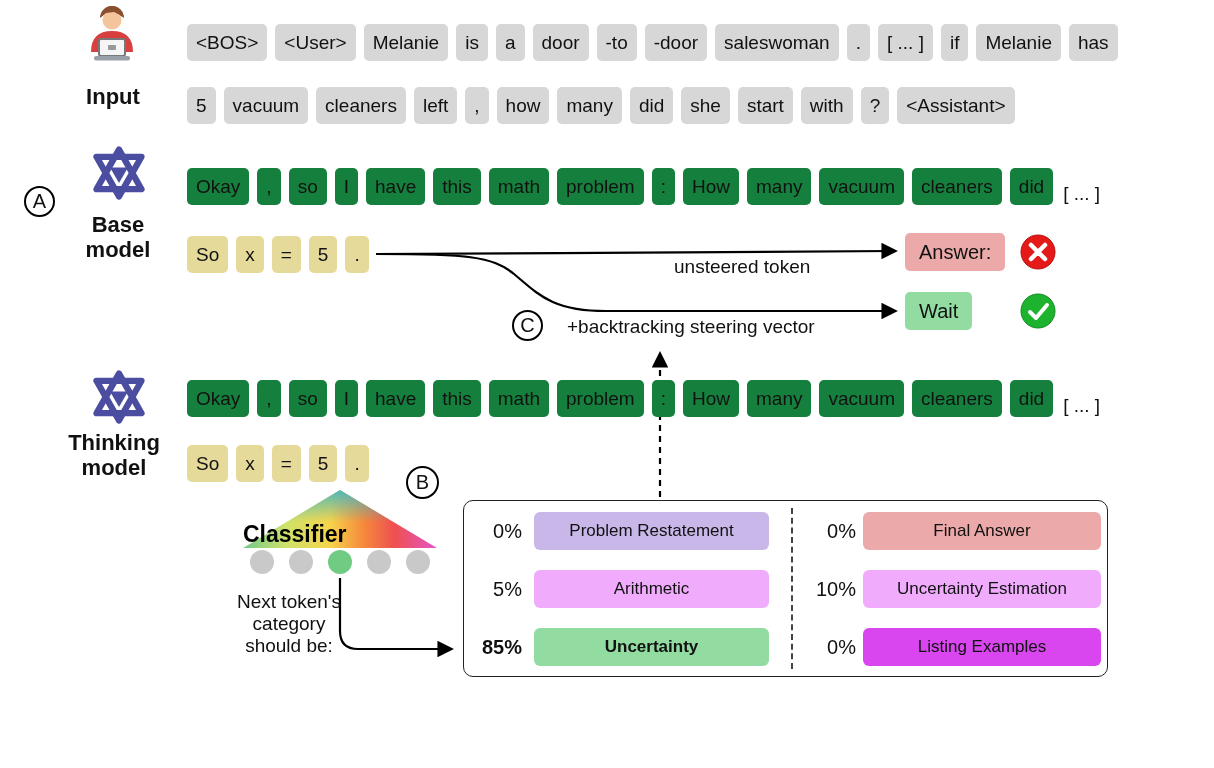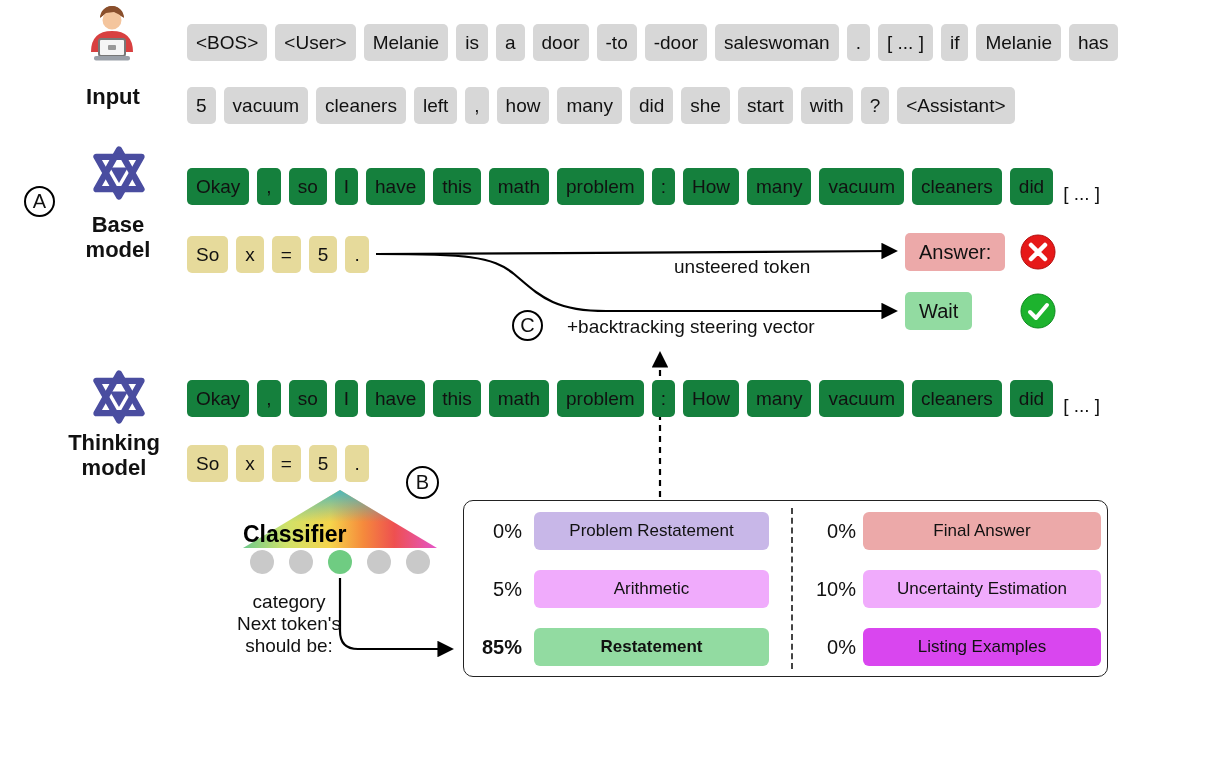--- a/index.html
+++ b/index.html
@@ -258,8 +258,8 @@
   <div class="dot" style="left:406px;"></div>
 
   <div class="nexttext">
+    <span>Next token's</span>
     <span>category</span>
-    <span>Next token's</span>
     <span>should be:</span>
   </div>
 

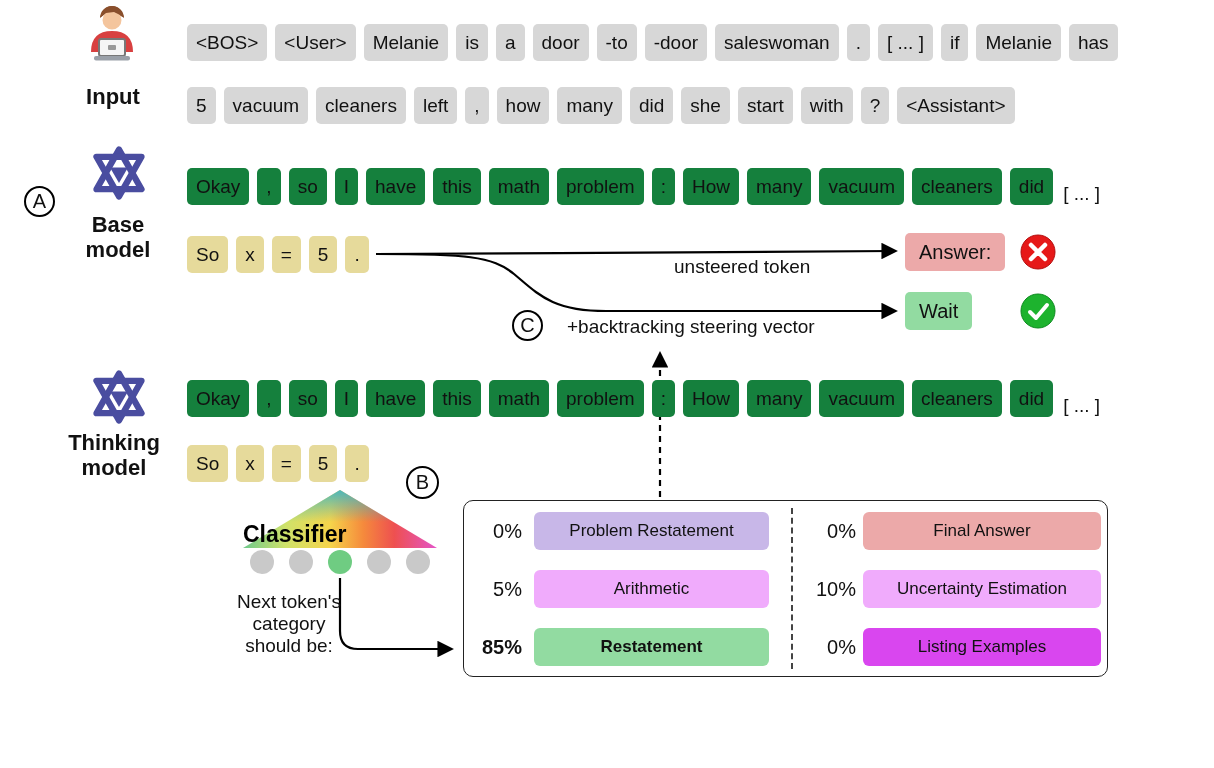--- a/index.html
+++ b/index.html
@@ -282,7 +282,7 @@
 
     <div class="crow" style="top:127px;">
       <div class="pct pct-l strong">85%</div>
-      <div class="cbox cbox-l green-bg strong">Restatement</div>
+      <div class="cbox cbox-l green-bg strong">Uncertainty</div>
       <div class="pct pct-r">0%</div>
       <div class="cbox cbox-r teal-bg">Listing Examples</div>
     </div>

